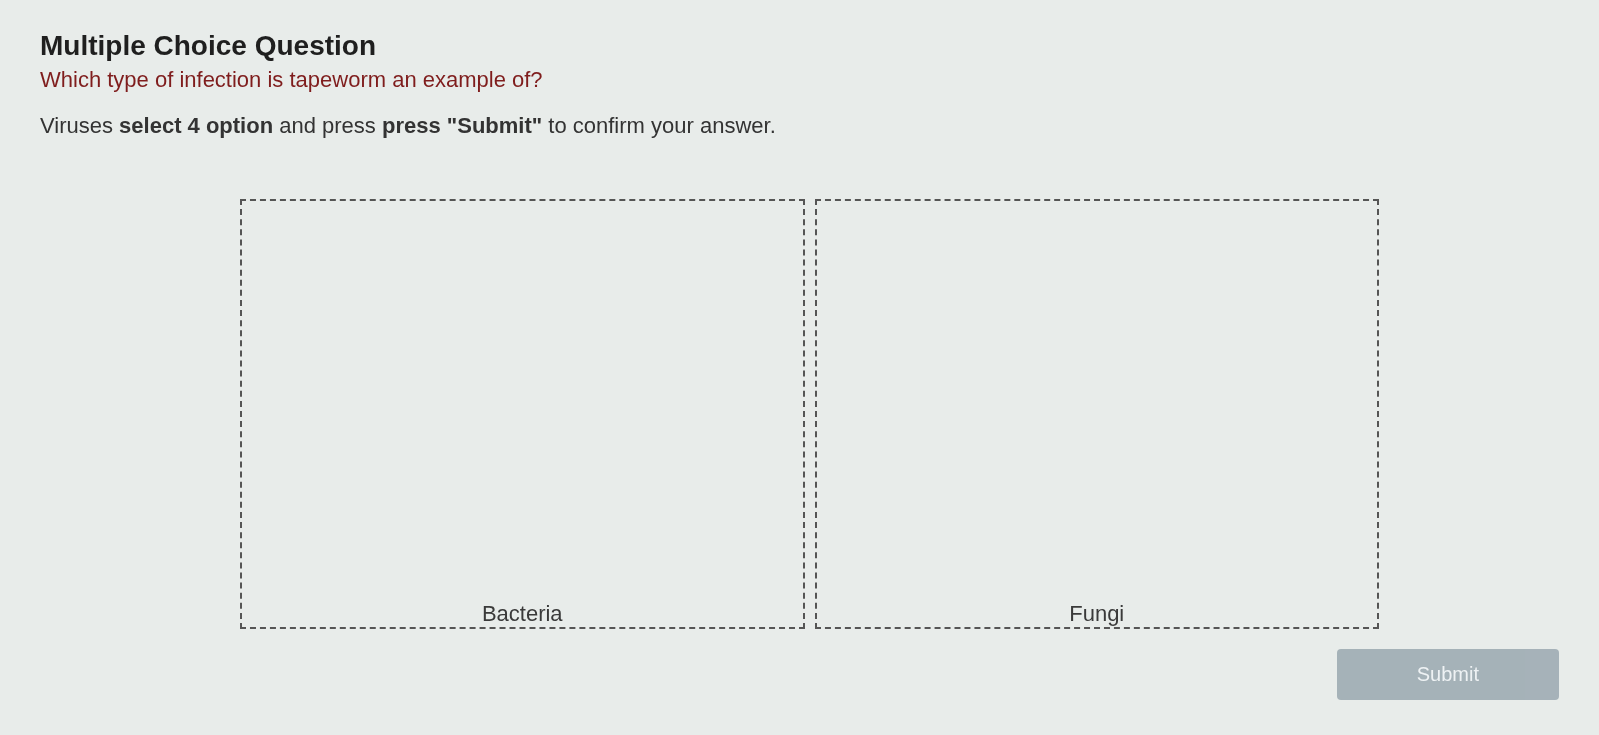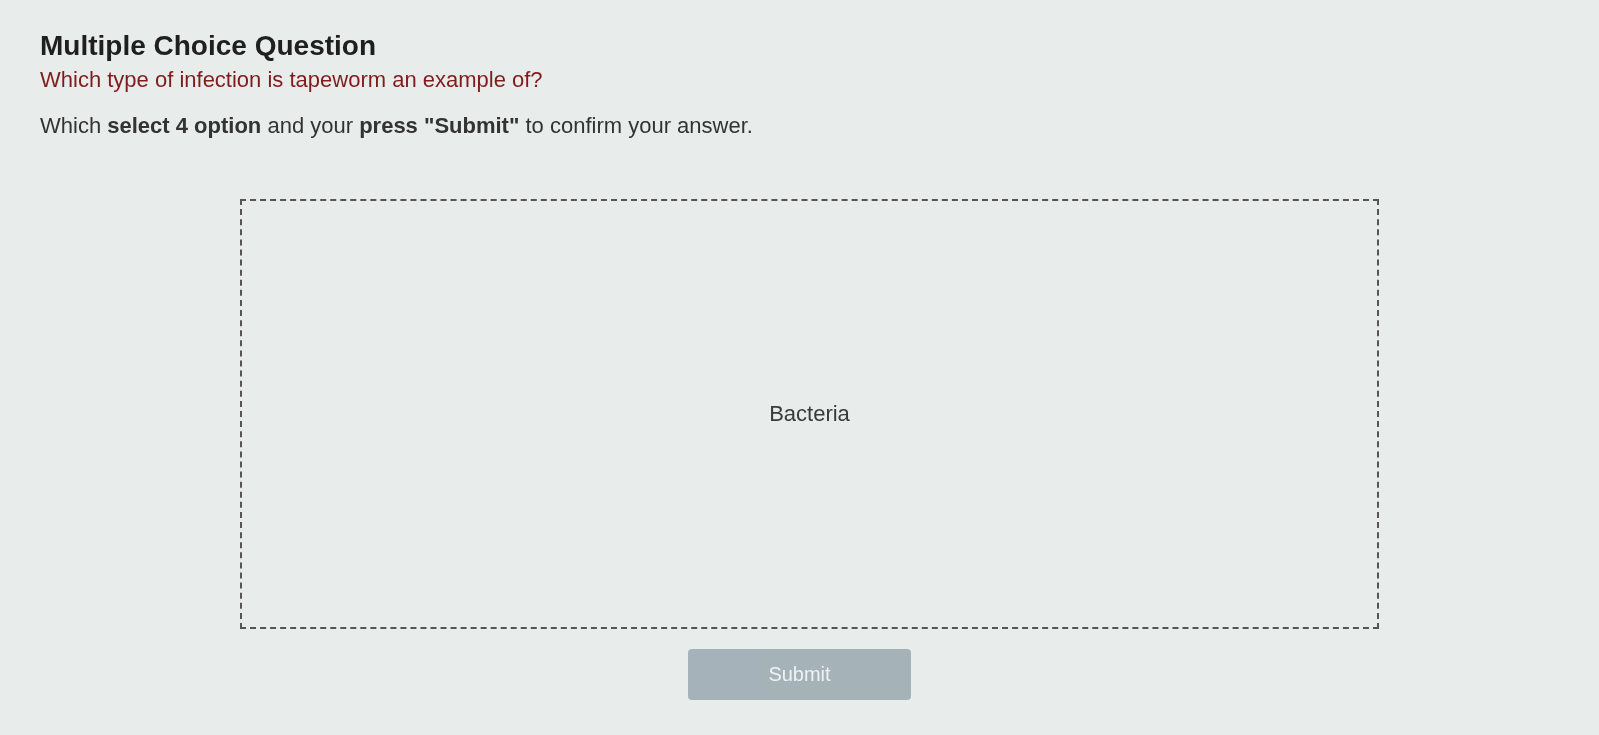--- a/index.html
+++ b/index.html
@@ -80,7 +80,7 @@
 <p class="question">Which type of infection is tapeworm an example of?</p>
 
 <p class="instruction">
-  <span>Which </span><span class="bold">select 4 option</span><span> and your </span><span class="bold">press "Submit"</span><span> to confirm your answer.</span>
+  <span>Viruses </span><span class="bold">select 4 option</span><span> and your </span><span class="bold">press "Submit"</span><span> to confirm your answer.</span>
 </p>
 
 <div class="options-row">

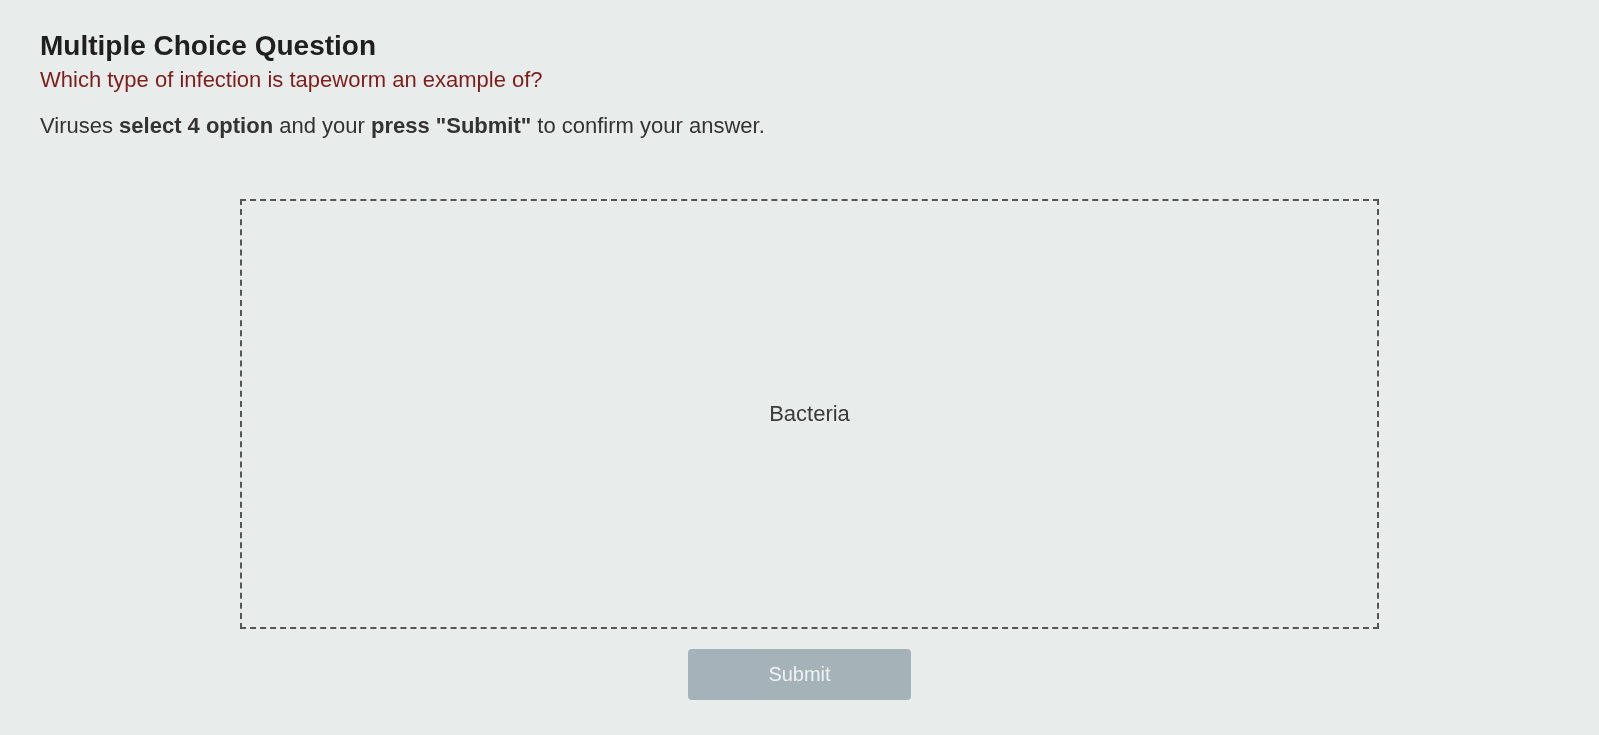--- a/index.html
+++ b/index.html
@@ -80,7 +80,7 @@
 <p class="question">Which type of infection is tapeworm an example of?</p>
 
 <p class="instruction">
-  <span>Viruses </span><span class="bold">select 4 option</span><span> and your </span><span class="bold">press "Submit"</span><span> to confirm your answer.</span>
+  <span>Viruses </span><span class="bold">select 4 option</span><span> and press </span><span class="bold">press "Submit"</span><span> to confirm your answer.</span>
 </p>
 
 <div class="options-row">

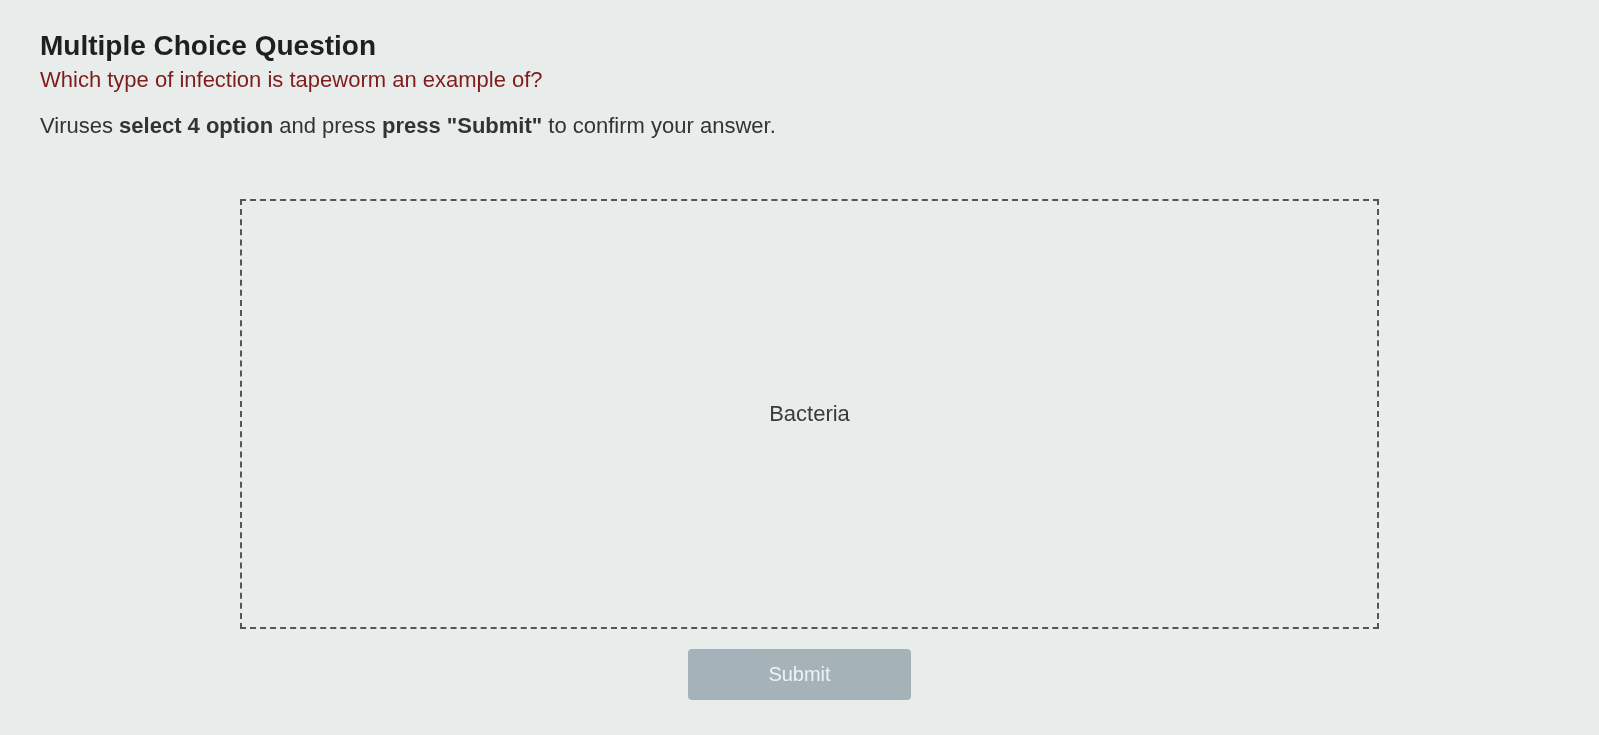--- a/index.html
+++ b/index.html
@@ -49,7 +49,7 @@
       height: 430px;
       border: 2px dashed #555;
       display: flex;
-      align-items: center;
+      align-items: flex-end;
       justify-content: center;
       font-size: 22px;
       color: #3a3a3a;

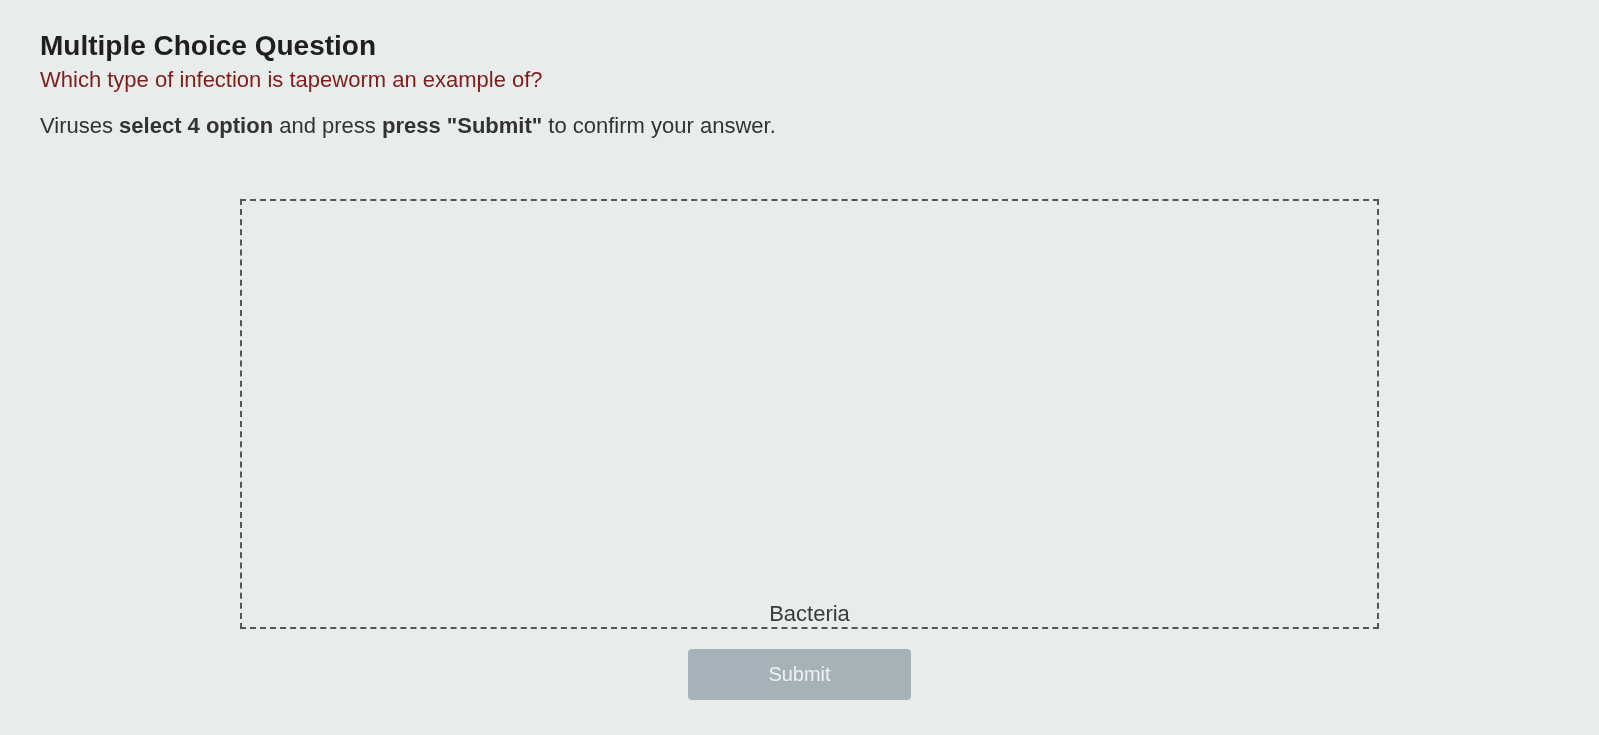--- a/index.html
+++ b/index.html
@@ -87,6 +87,9 @@
   <div class="option">
     <span>Bacteria</span>
   </div>
+  <div class="option">
+    <span>Fungi</span>
+  </div>
 </div>
 
 <div class="submit-row">

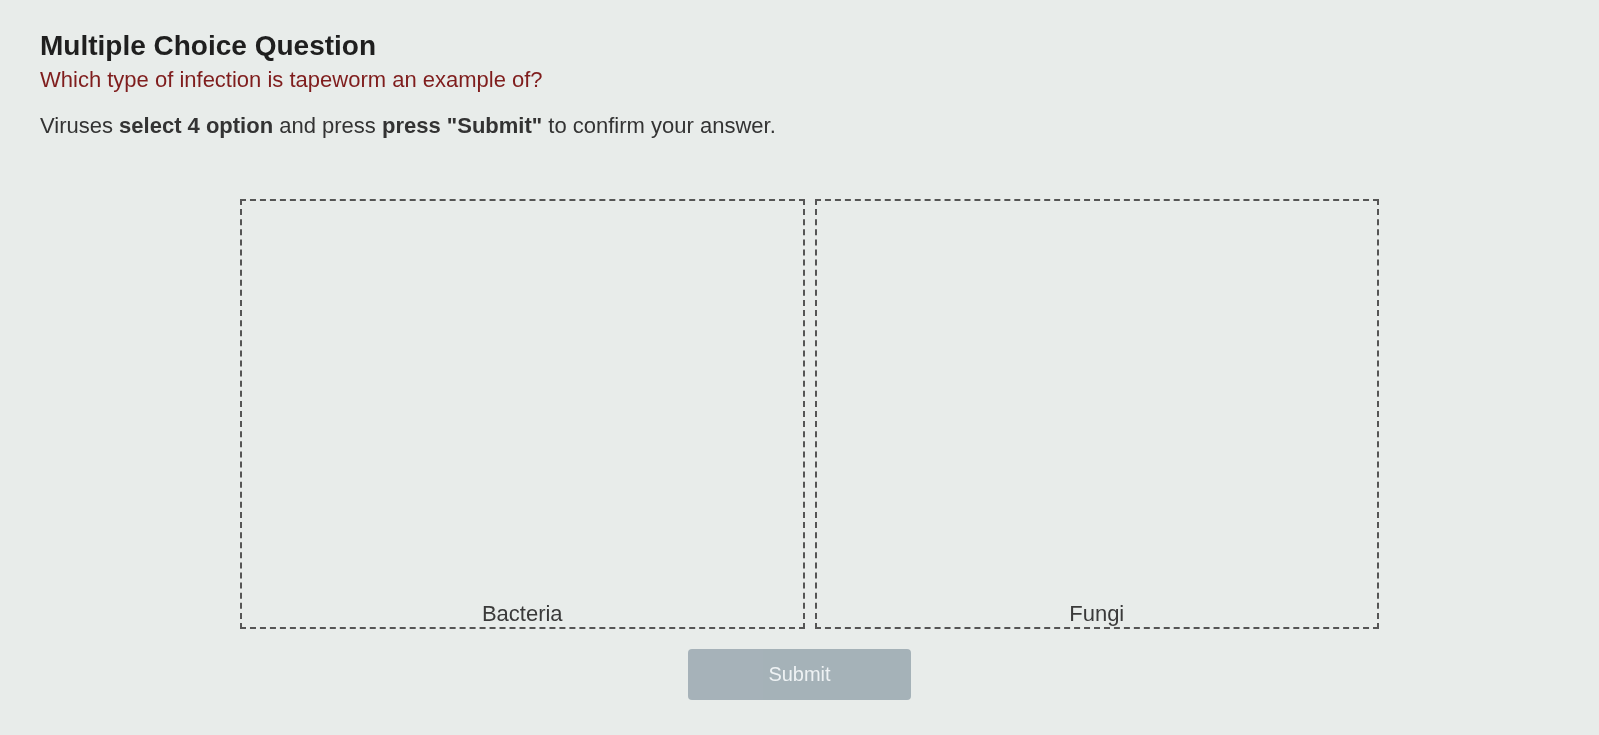--- a/index.html
+++ b/index.html
@@ -58,7 +58,7 @@
     }
     .submit-row {
       display: flex;
-      justify-content: center;
+      justify-content: flex-end;
       margin-top: 10px;
     }
     .submit-btn {

